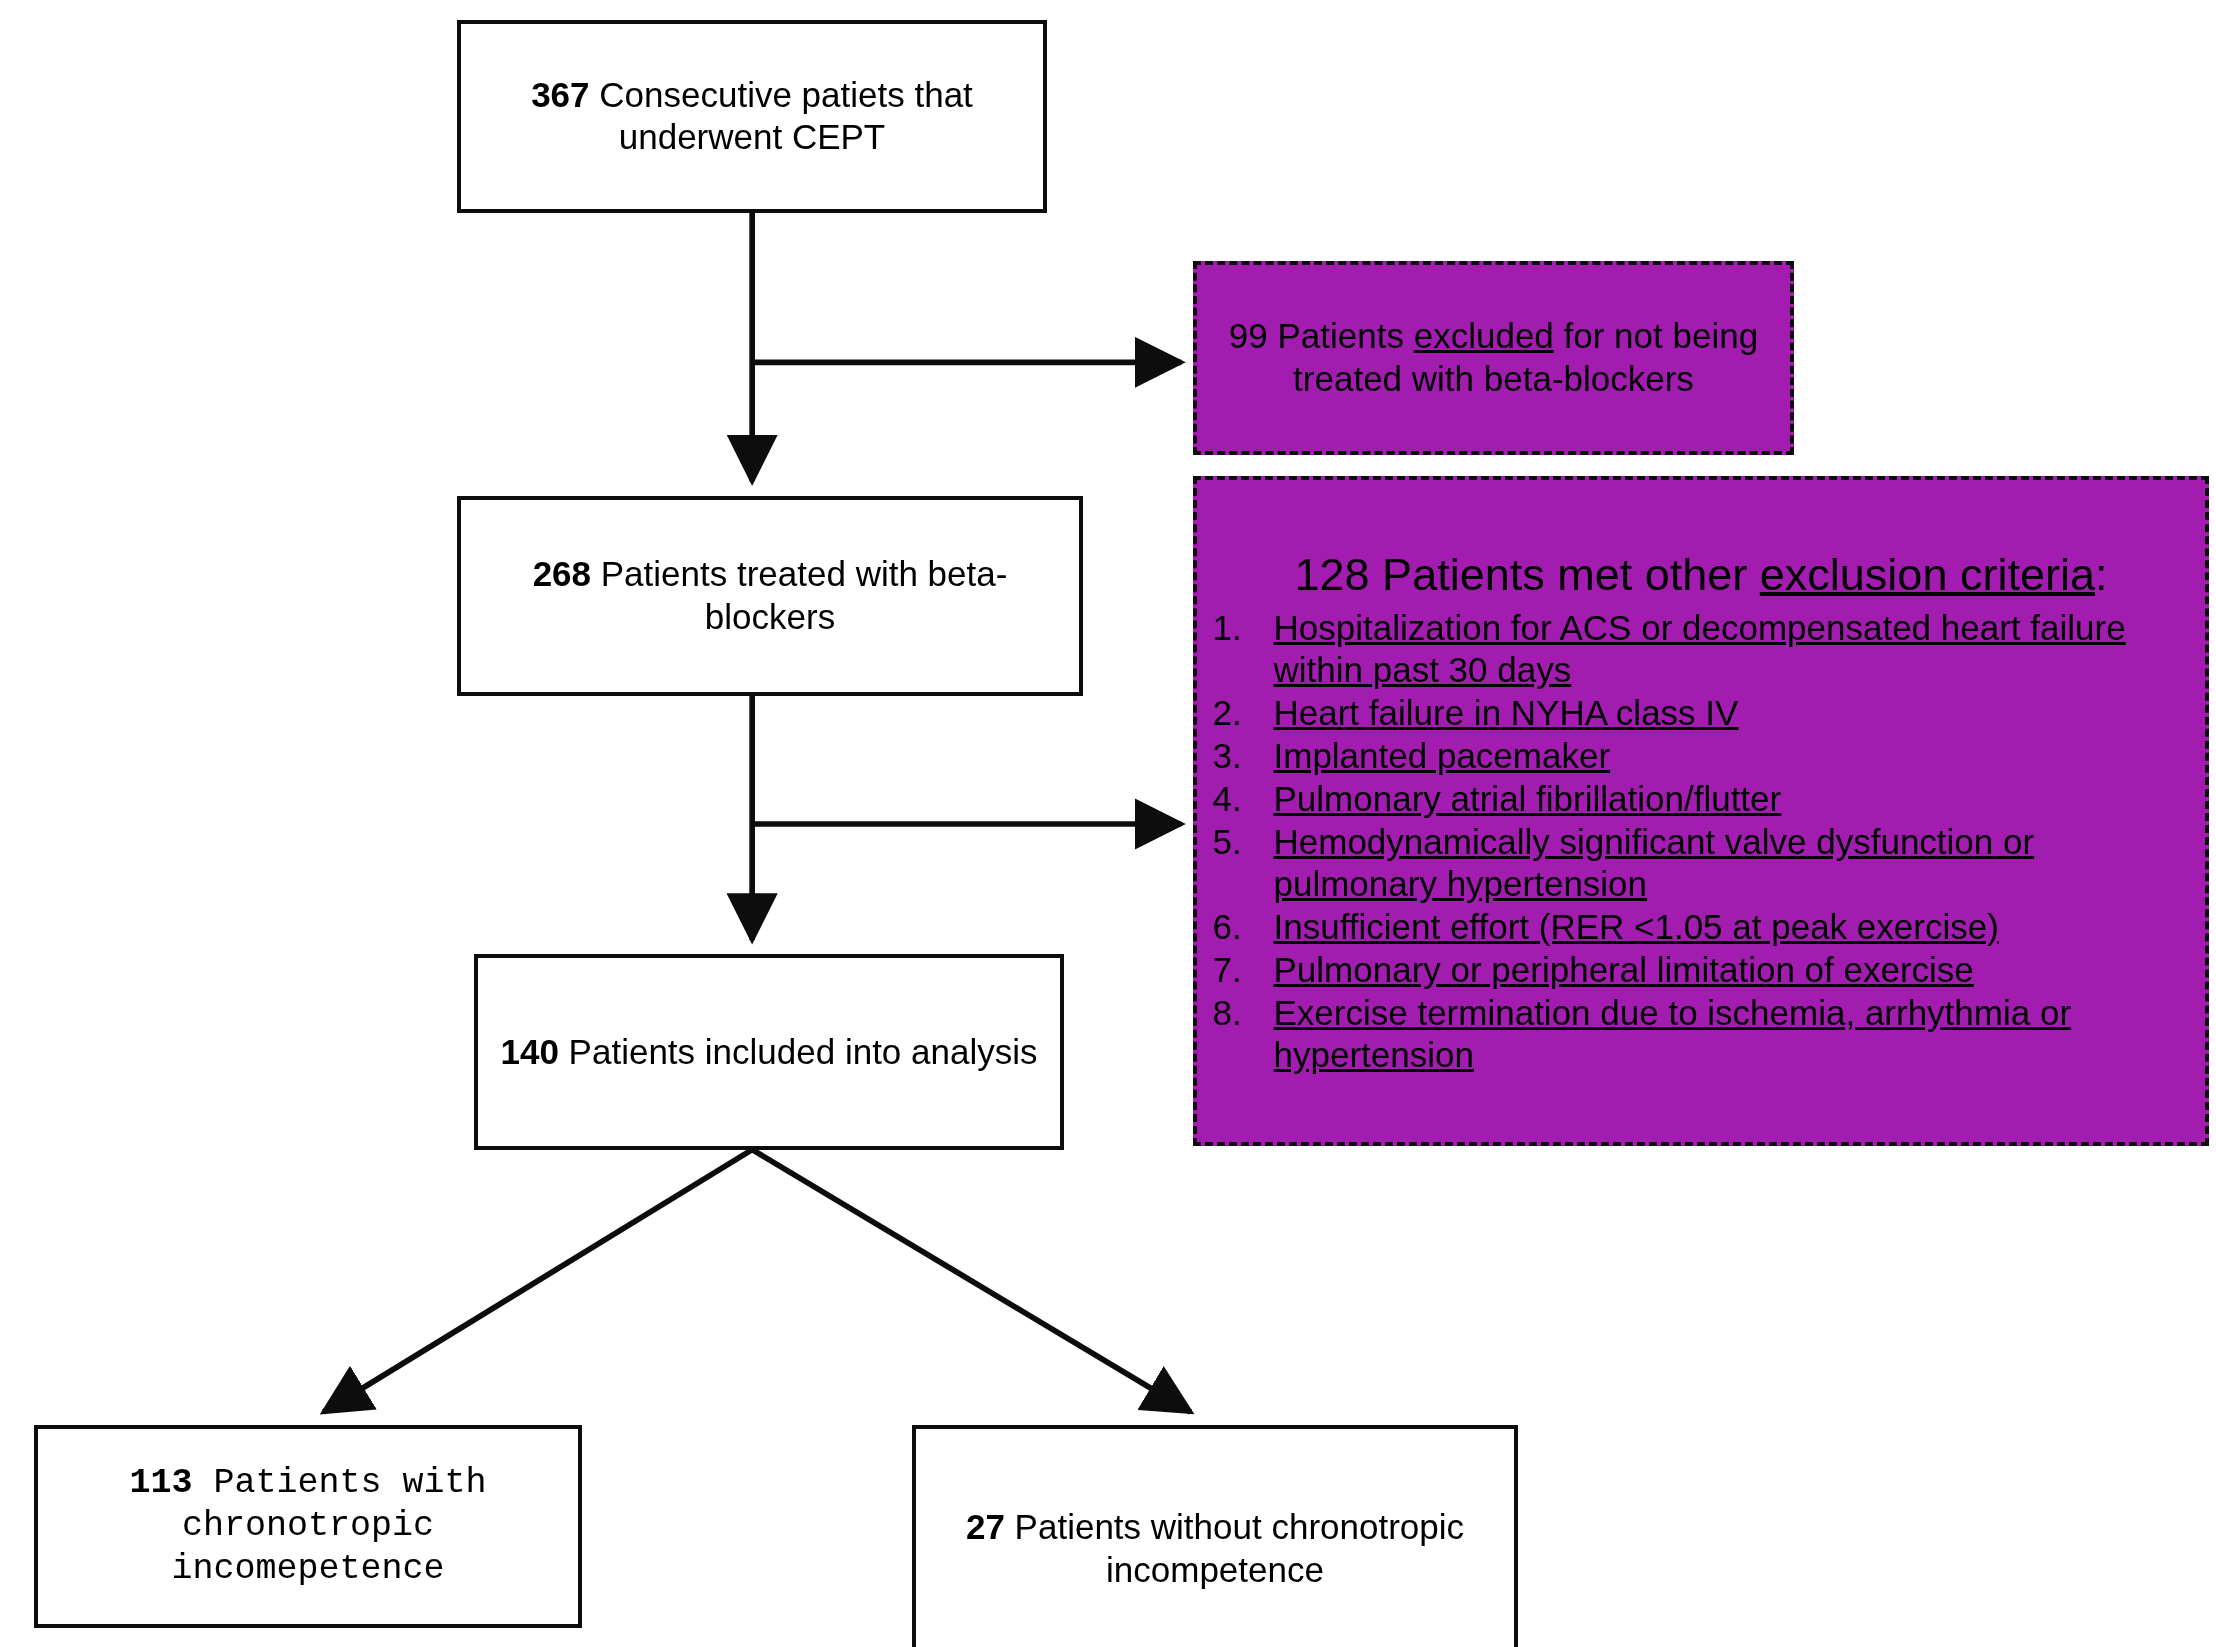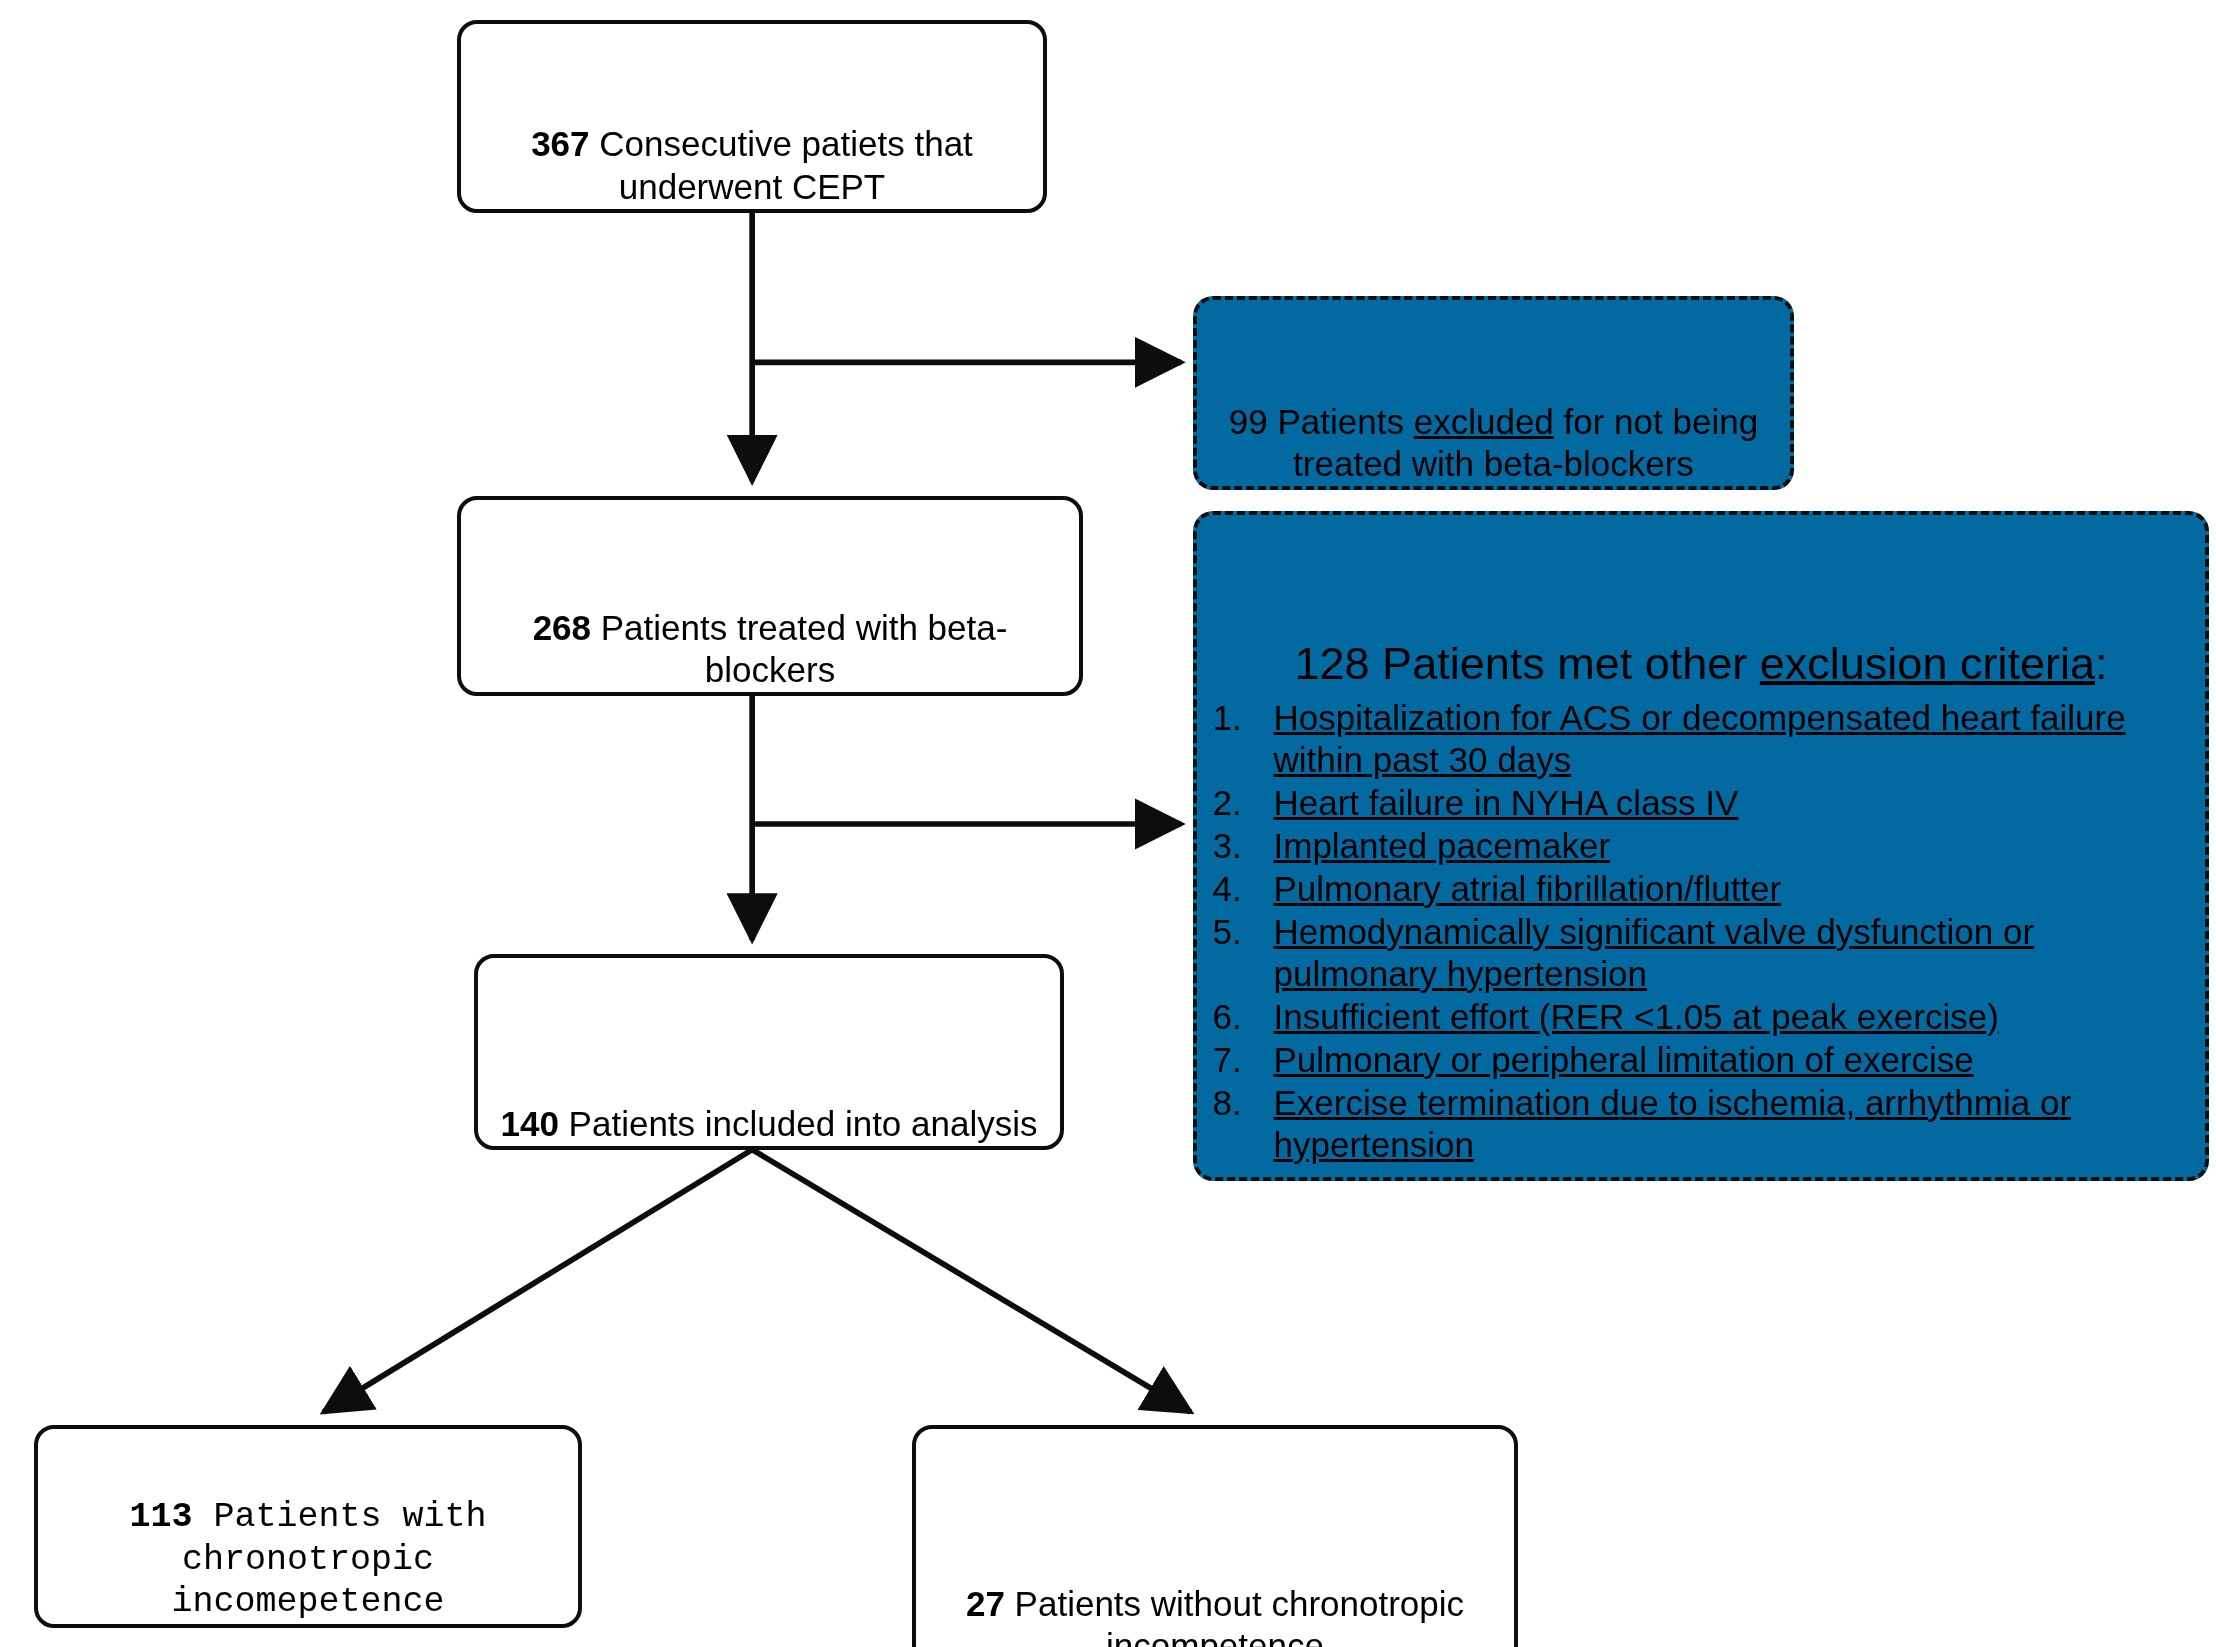--- a/index.html
+++ b/index.html
@@ -27,10 +27,9 @@
     position: absolute;
     box-sizing: border-box;
     display: flex;
-    align-items: flex-end;
+    align-items: center;
     justify-content: center;
     text-align: center;
-    border-radius: 20px;
   }
   .solid-box {
     background: #ffffff;

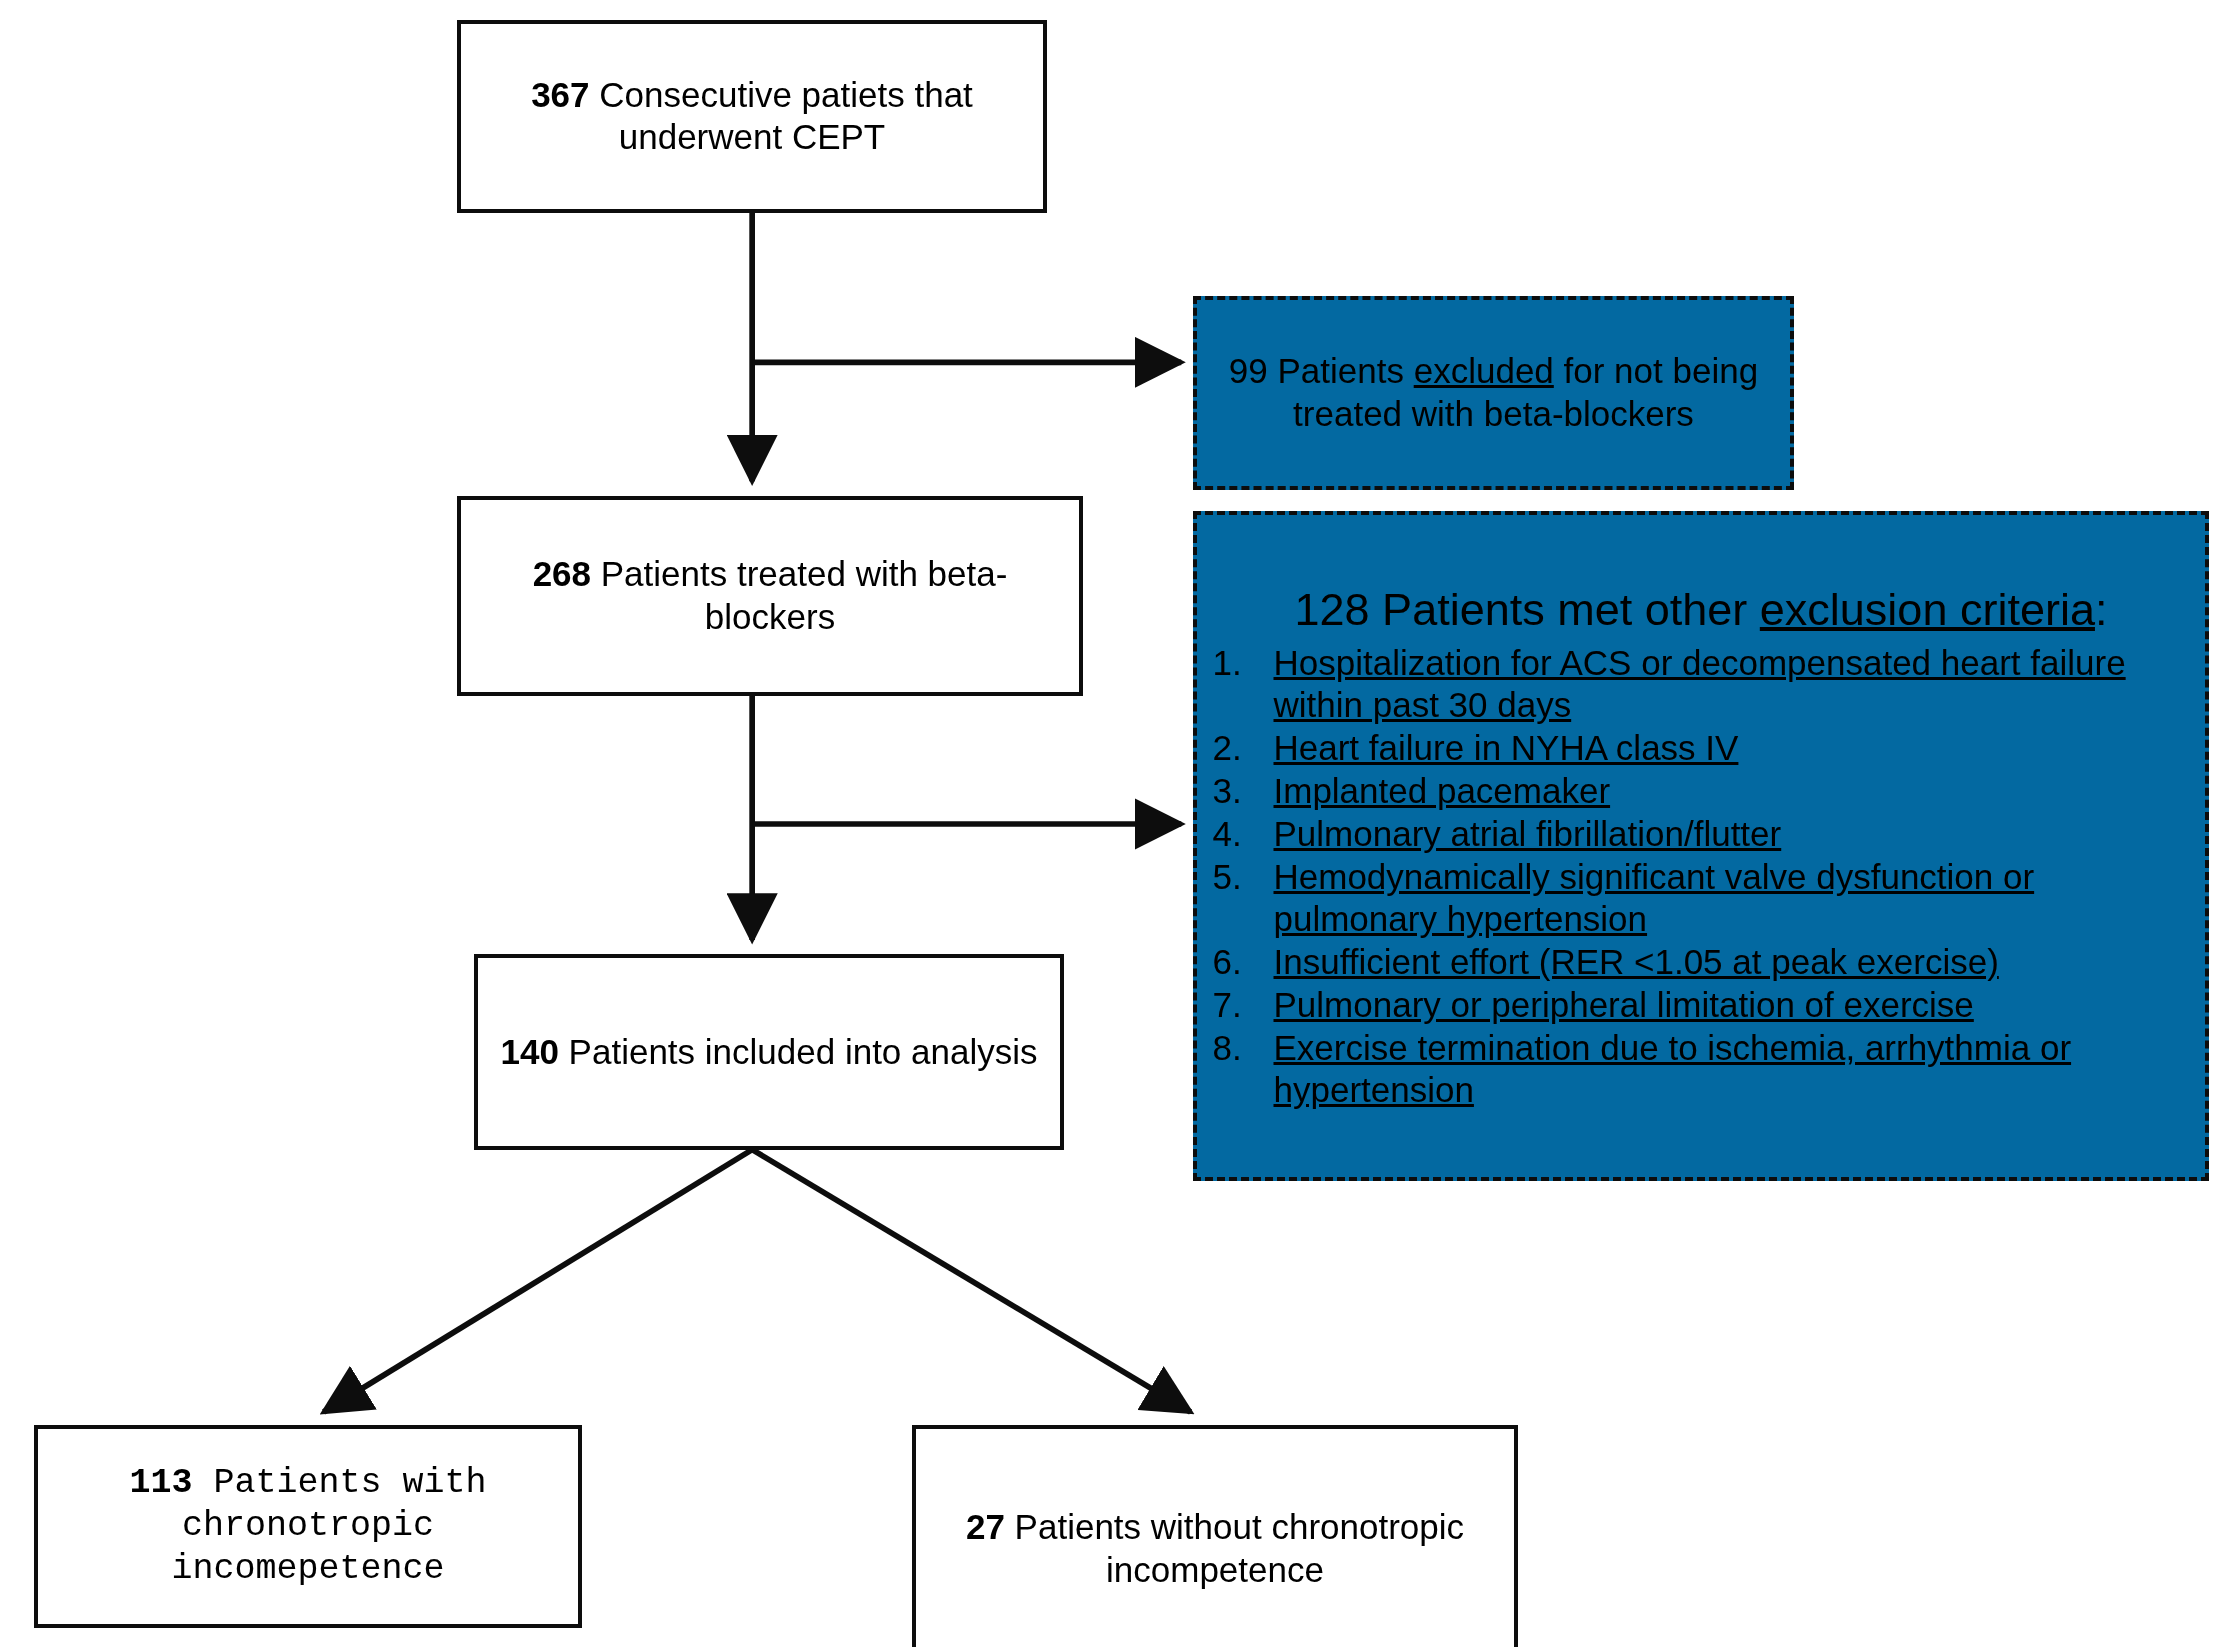--- a/index.html
+++ b/index.html
@@ -36,9 +36,8 @@
     border: 4.7px solid #0d0d0d;
   }
   .dashed-box {
-    background: #0369a1;
+    background: #a21caf;
     border: 4.7px dashed #0d0d0d;
-    margin-top: 35px;
   }
   .node-text {
     font-size: 35px;

